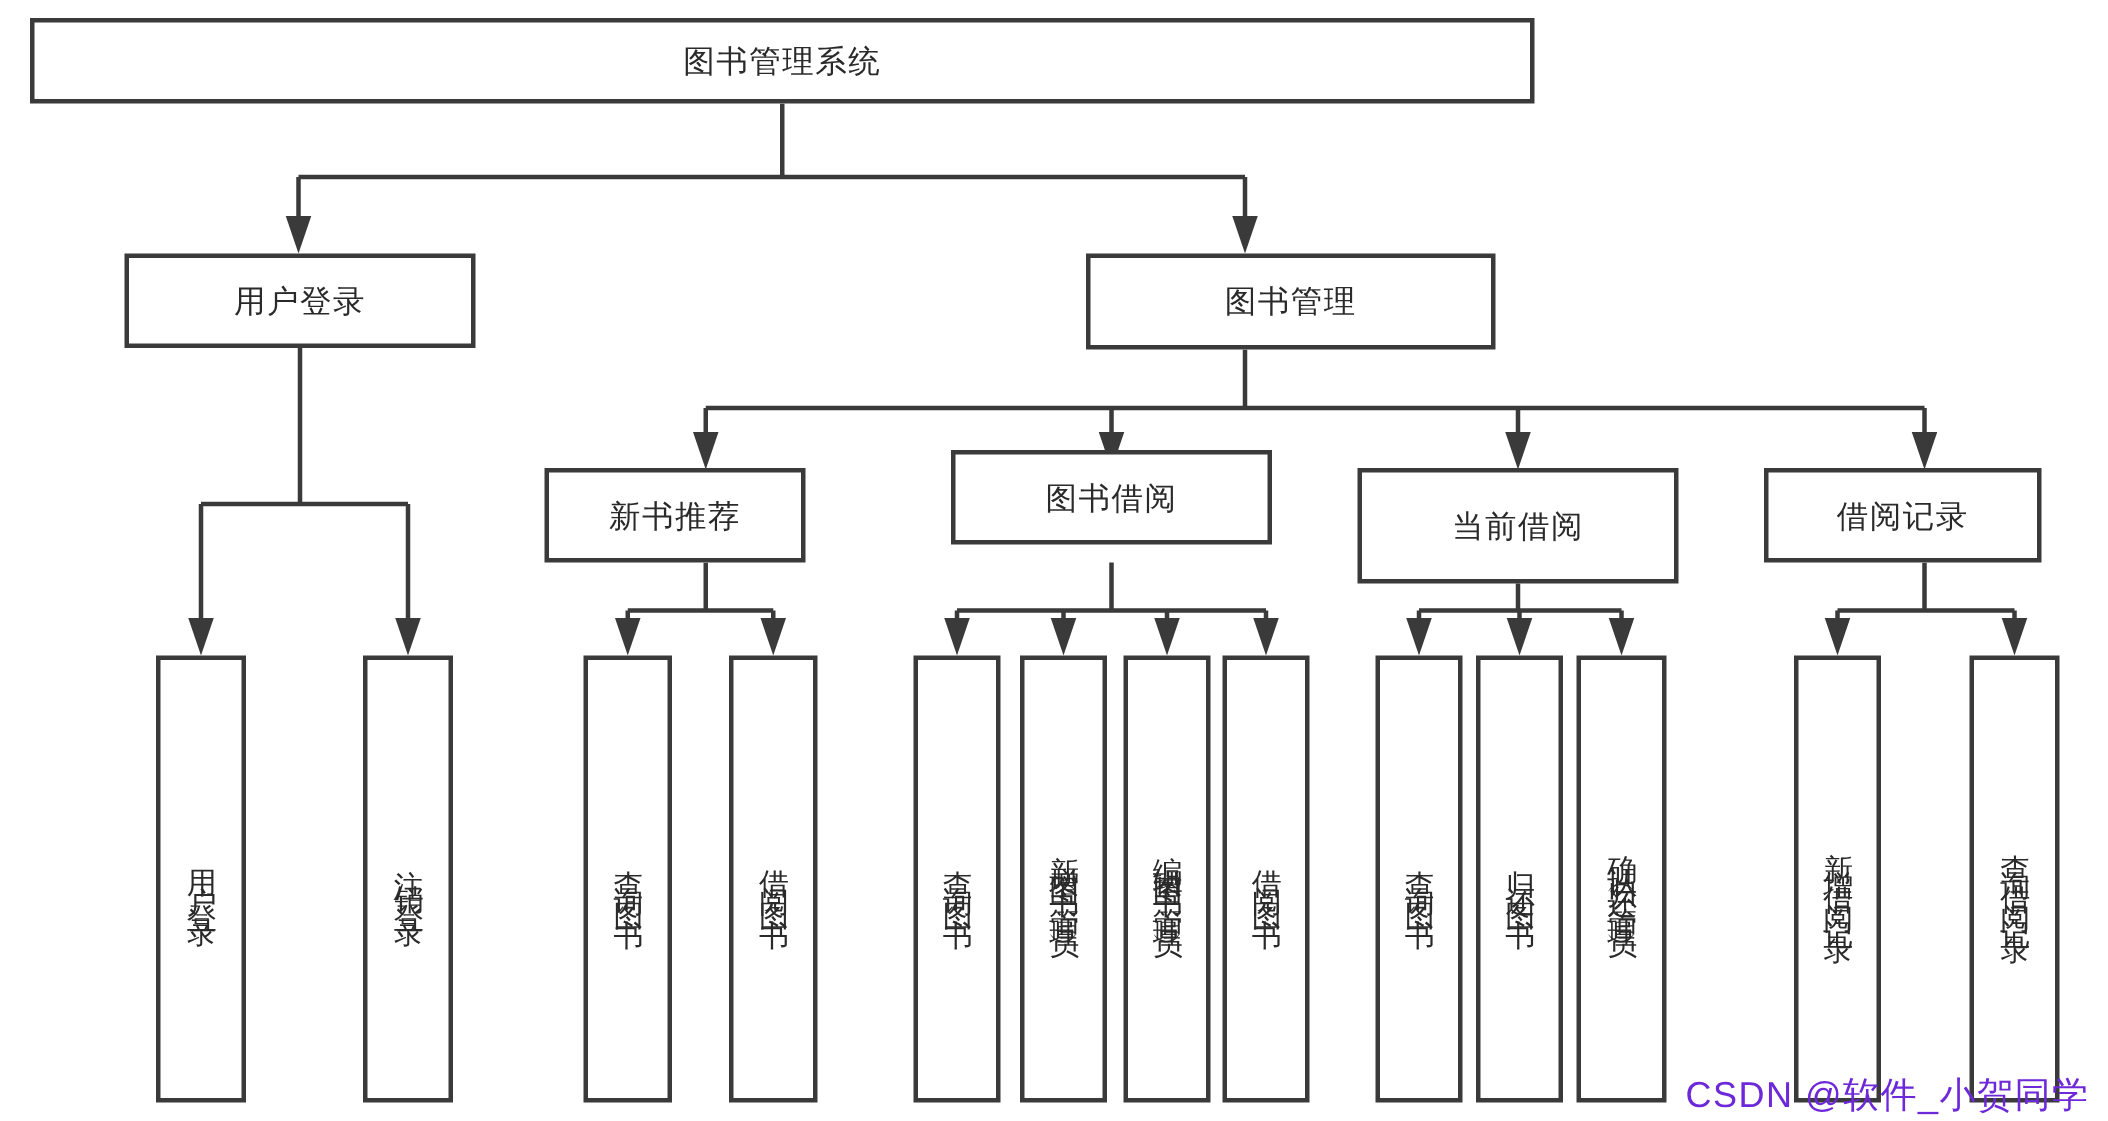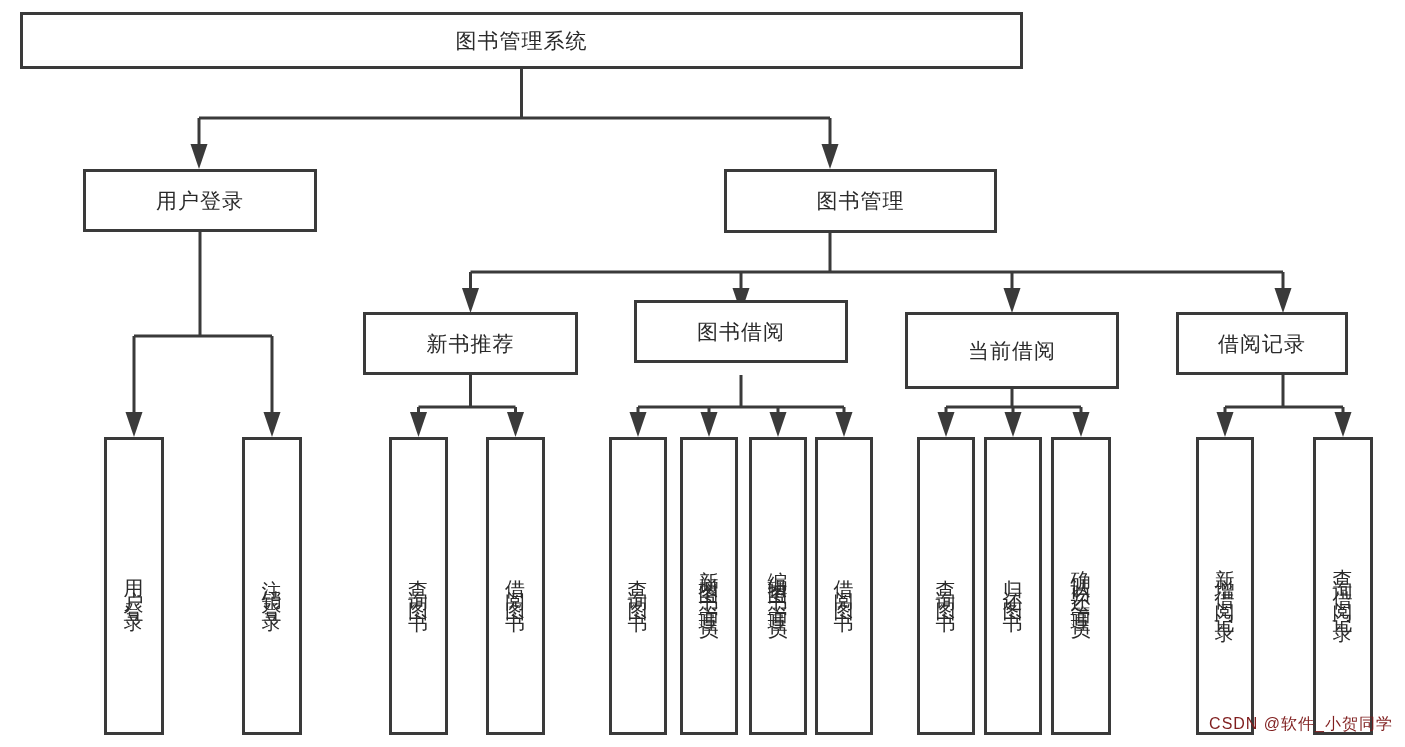--- a/index.html
+++ b/index.html
@@ -133,7 +133,7 @@
   <div class="node h" style="left:83px; top:169px; width:234px; height:63px;">用户登录</div>
   <div class="node h" style="left:684px; top:169px; width:273px; height:64px;margin-left:40px;">图书管理</div>
 
-  <div class="node h" style="left:363px; top:312px; width:215px; height:63px;">新书推荐</div>
+  <div class="node h" style="left:363px; top:312px; width:174px; height:63px;">新书推荐</div>
   <div class="node h" style="left:634px; top:300px; width:214px; height:63px;">图书借阅</div>
   <div class="node h" style="left:905px; top:312px; width:214px; height:77px;">当前借阅</div>
   <div class="node h" style="left:1176px; top:312px; width:172px; height:63px;">借阅记录</div>

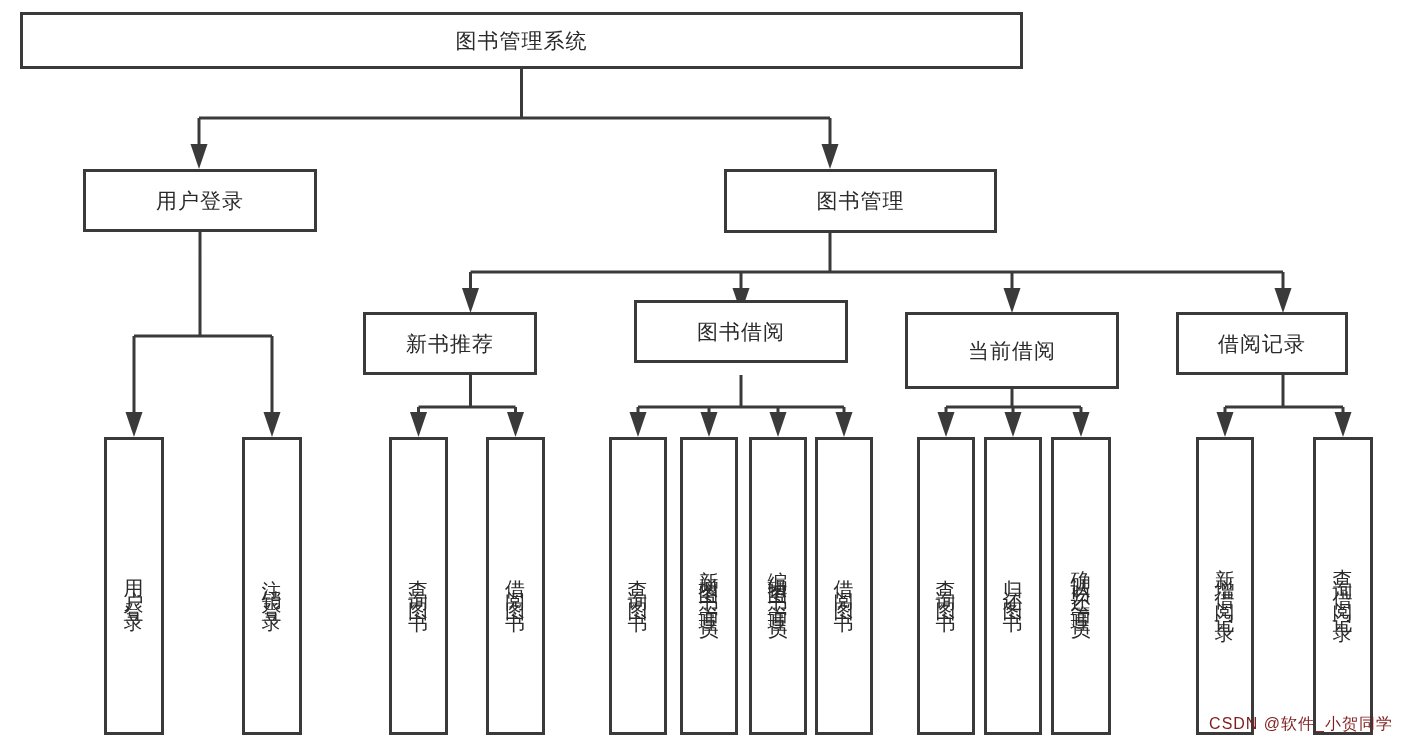--- a/index.html
+++ b/index.html
@@ -136,7 +136,7 @@
   <div class="node h" style="left:363px; top:312px; width:174px; height:63px;">新书推荐</div>
   <div class="node h" style="left:634px; top:300px; width:214px; height:63px;">图书借阅</div>
   <div class="node h" style="left:905px; top:312px; width:214px; height:77px;">当前借阅</div>
-  <div class="node h" style="left:1176px; top:312px; width:172px; height:63px;">借阅记录</div>
+  <div class="node h" style="left:1176px; top:312px; width:185px; height:63px;">借阅记录</div>
 
   <div class="node v" style="left:104px; top:437px; width:60px; height:298px;">用户登录</div>
   <div class="node v" style="left:242px; top:437px; width:60px; height:298px;">注销登录</div>

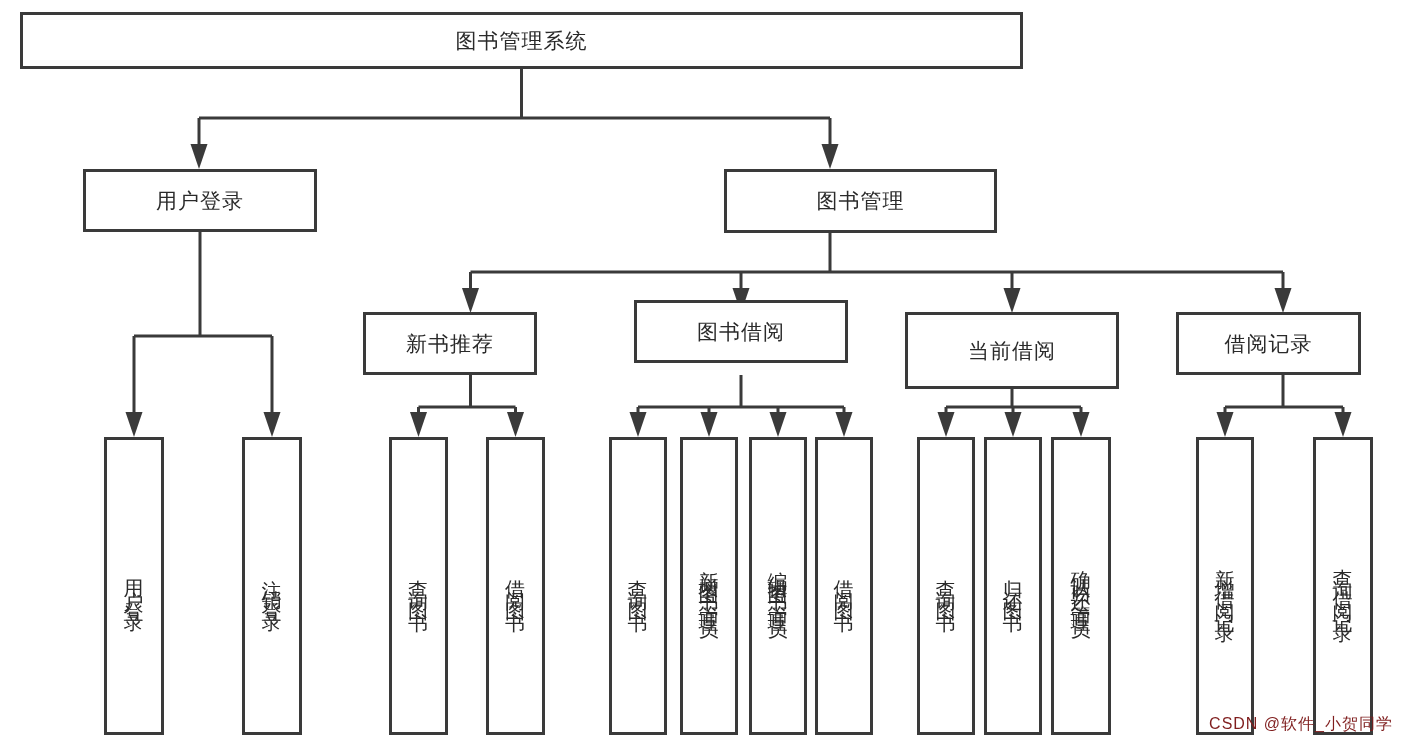--- a/index.html
+++ b/index.html
@@ -59,8 +59,8 @@
     position: absolute;
     right: 12px;
     top: 714px;
-    font-size: 16px;
-    color: #7f1d1d;
+    font-size: 24px;
+    color: #6d28d9;
     letter-spacing: 1px;
     white-space: nowrap;
   }

